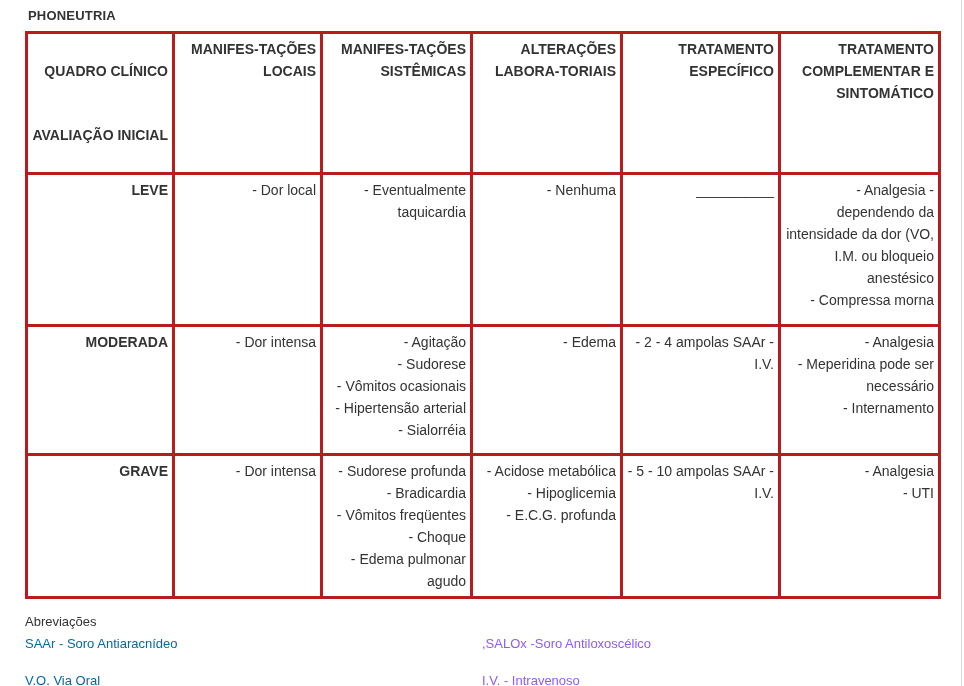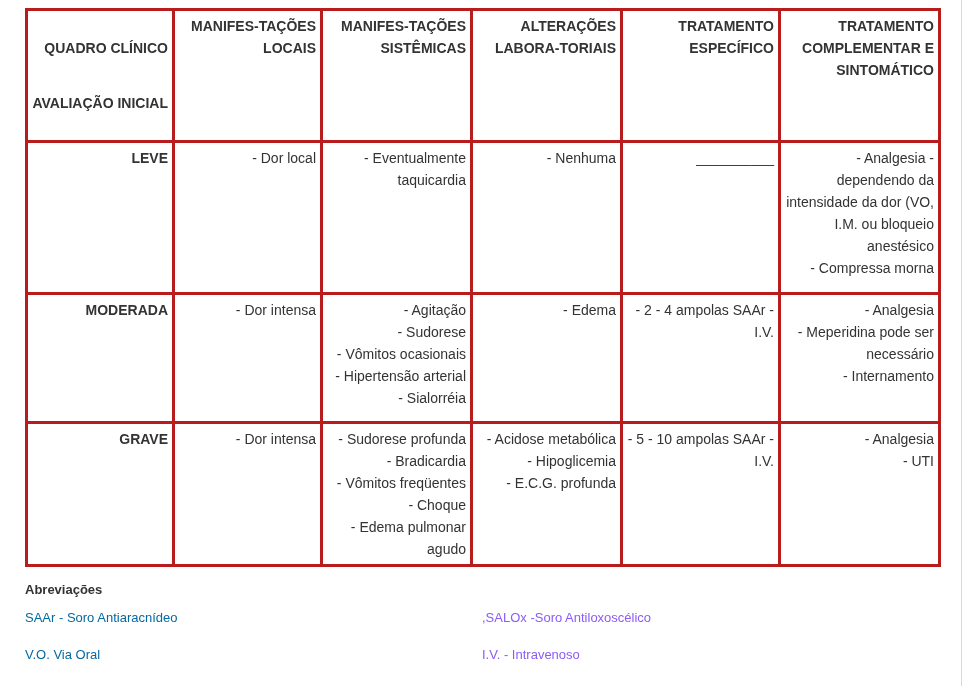--- a/index.html
+++ b/index.html
@@ -90,6 +90,7 @@
 
 <div class="page">
 
+  <div class="doc-title">PHONEUTRIA</div>
 
   <table class="clinical-table">
     <colgroup>

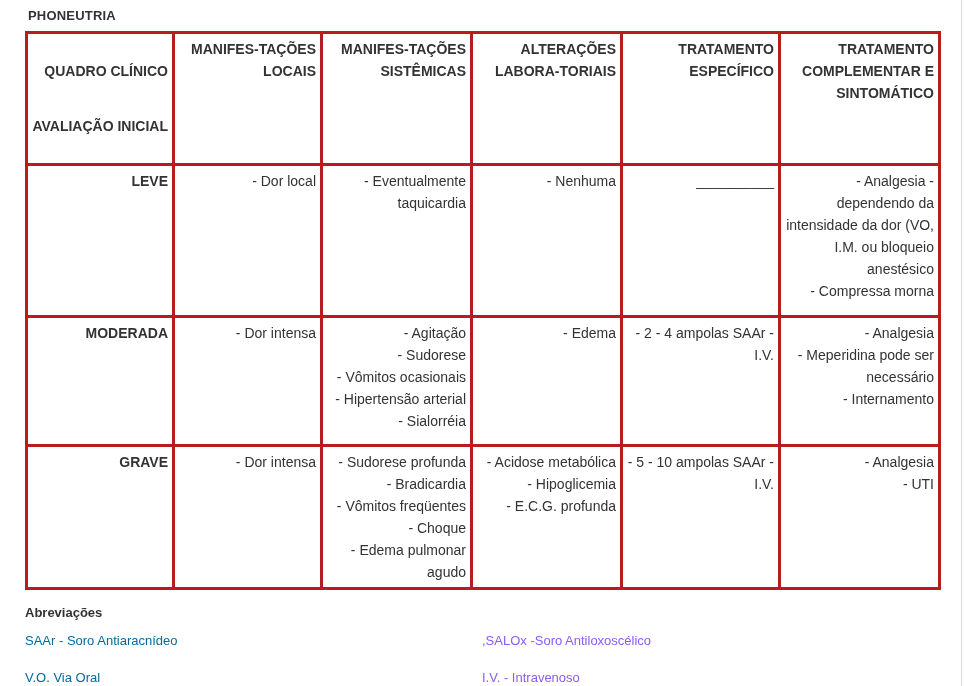--- a/index.html
+++ b/index.html
@@ -52,7 +52,7 @@
   tbody tr.row-leve { height: 152px; }
   tbody tr.row-moderada { height: 129px; }
   tbody tr.row-grave { height: 122px; }
-  .hdr-gap { margin-top: 11px; }
+  .hdr-gap { margin-top: 20px; }
   .abbr-section { margin-top: 15px; }
   .abbr-heading {
     font-size: 13px;

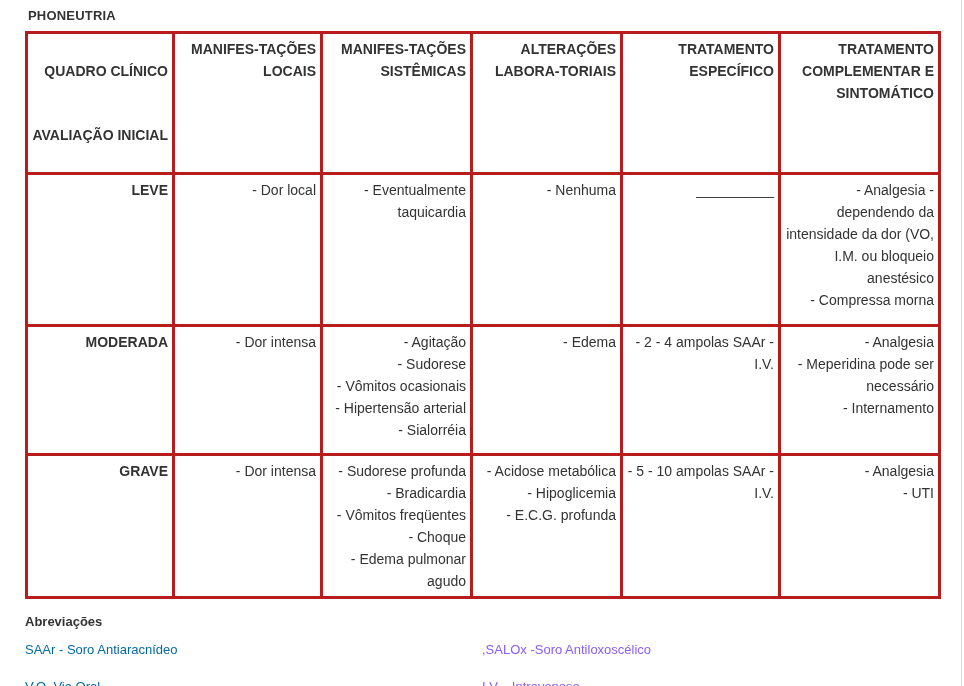--- a/index.html
+++ b/index.html
@@ -56,9 +56,9 @@
   .abbr-section { margin-top: 15px; }
   .abbr-heading {
     font-size: 13px;
-    font-weight: bold;
+    font-weight: normal;
     color: #333333;
-    margin: 0 0 10px 0;
+    margin: 0 0 4px 0;
   }
   .abbr-row {
     display: flex;

